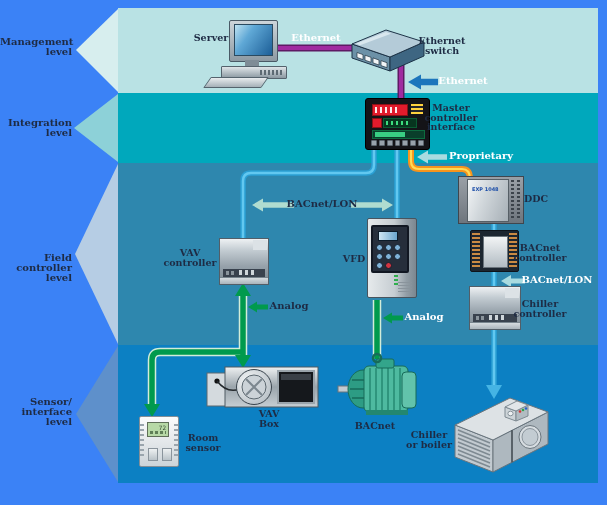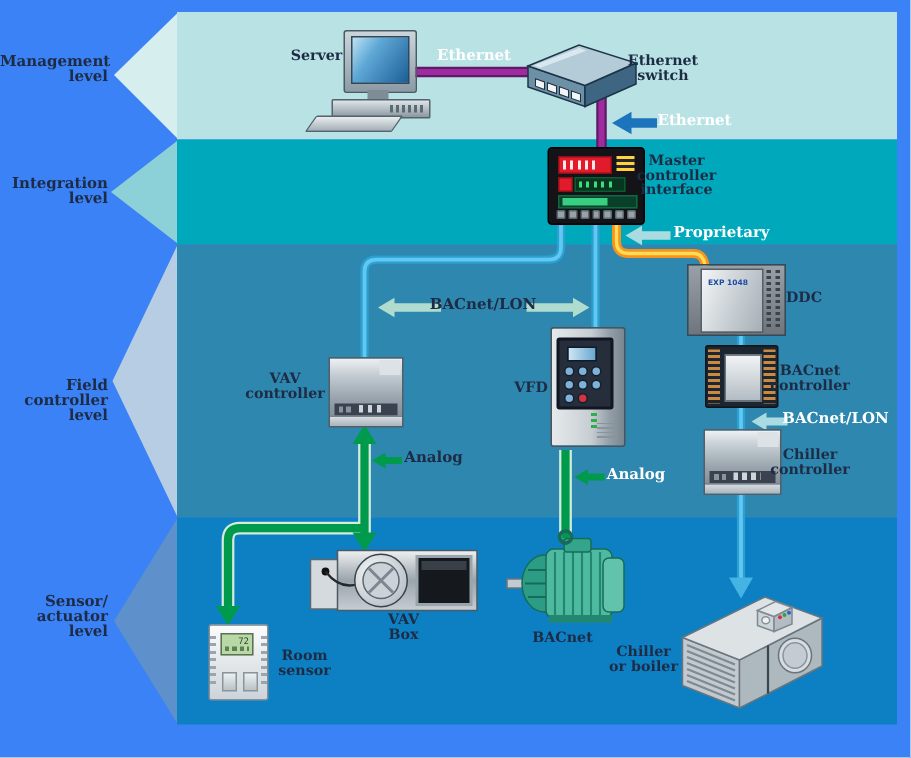--- a/index.html
+++ b/index.html
@@ -292,7 +292,7 @@
 controller
 level</div>
   <div class="lvl" style="top:397px;">Sensor/
-actuator
+interface
 level</div>
 
   <div class="dlabel" style="left:211px;top:33px;">Server</div>

